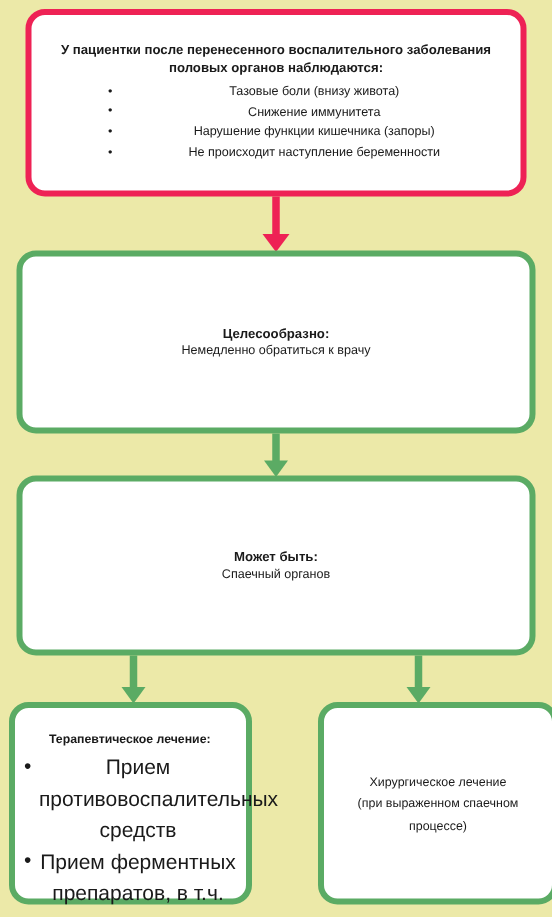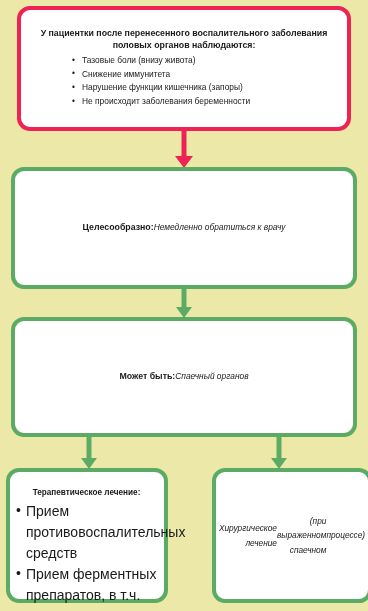--- a/index.html
+++ b/index.html
@@ -100,7 +100,7 @@
     line-height: 1.62;
     padding-left: 11px;
     position: relative;
-    text-align: left;
+    text-align: center;
   }
   ul.bullets li::before {
     content: "\2022";

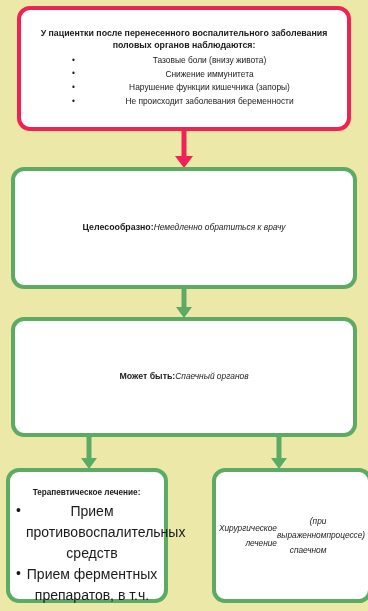--- a/index.html
+++ b/index.html
@@ -233,7 +233,7 @@
         <li>Тазовые боли (внизу живота)</li>
         <li>Снижение иммунитета</li>
         <li>Нарушение функции кишечника (запоры)</li>
-        <li>Не происходит заболевания беременности</li>
+        <li>Не происходит наступление беременности</li>
       </ul>
     </div>
   </div>

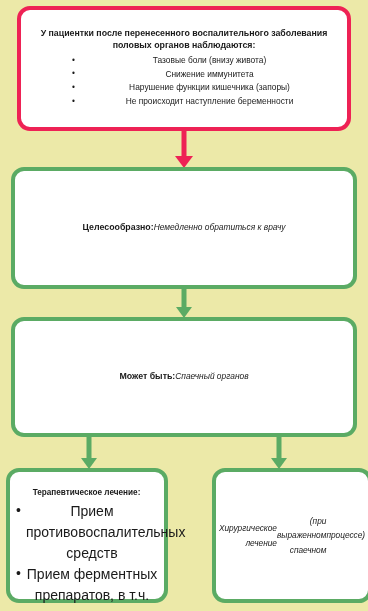--- a/index.html
+++ b/index.html
@@ -115,6 +115,7 @@
   
   .centerbox {
     display: flex;
+    flex-direction: column;
     justify-content: center;
     align-items: center;
     height: 100%;

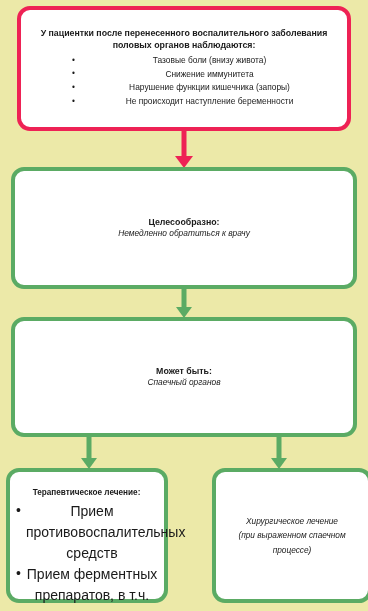--- a/index.html
+++ b/index.html
@@ -79,7 +79,6 @@
   .subline {
     text-align: right;
     line-height: 1.32;
-    font-style: italic;
   }
 
   

